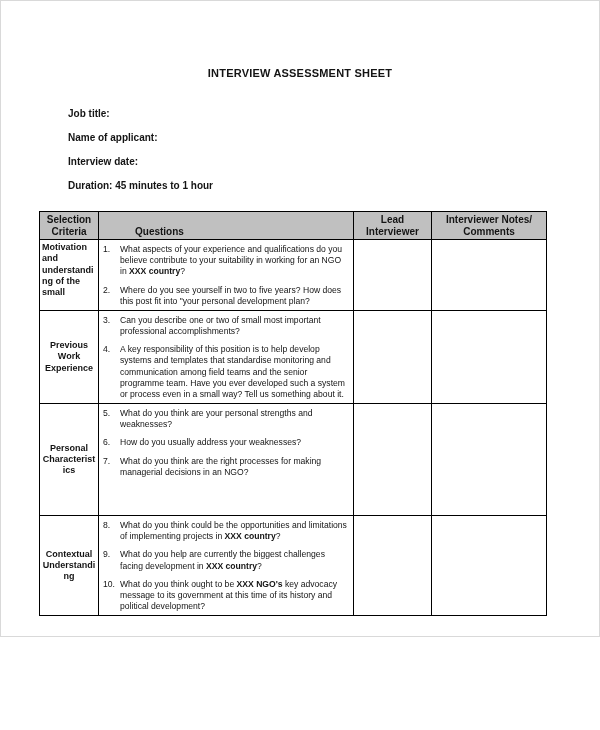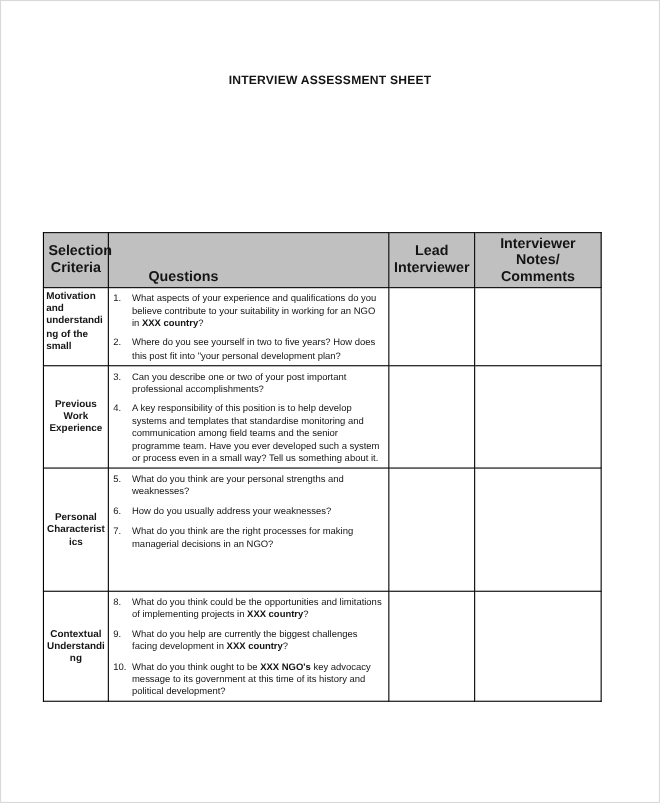--- a/index.html
+++ b/index.html
@@ -4,7 +4,7 @@
 <style>
   html, body { margin:0; padding:0; background:#ffffff; }
   .page {
-    width:600px; height:730px; position:relative; box-sizing:border-box;
+    width:600px; height:637px; position:relative; box-sizing:border-box;
     background:#ffffff; border:1px solid #d9d9d9;
     font-family:"Liberation Sans", sans-serif; color:#141414;text-decoration:underline;
   }

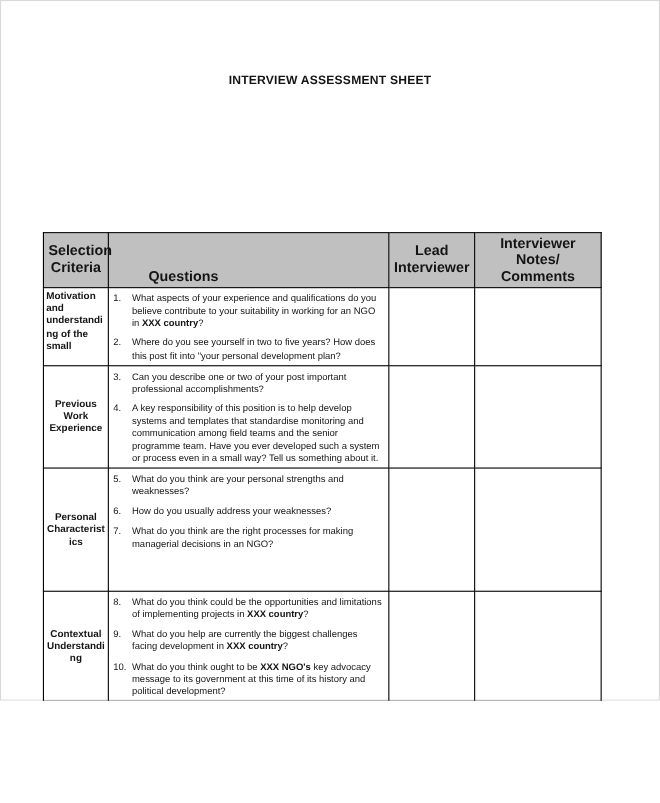--- a/index.html
+++ b/index.html
@@ -66,6 +66,12 @@
 <div class="page">
   <div class="title">INTERVIEW ASSESSMENT SHEET</div>
 
+  <div class="fields">
+    <div class="field">Job title:</div>
+    <div class="field">Name of applicant:</div>
+    <div class="field">Interview date:</div>
+    <div class="field">Duration: 45 minutes to 1 hour</div>
+  </div>
 
   <div class="table-wrap">
     <table class="atable">

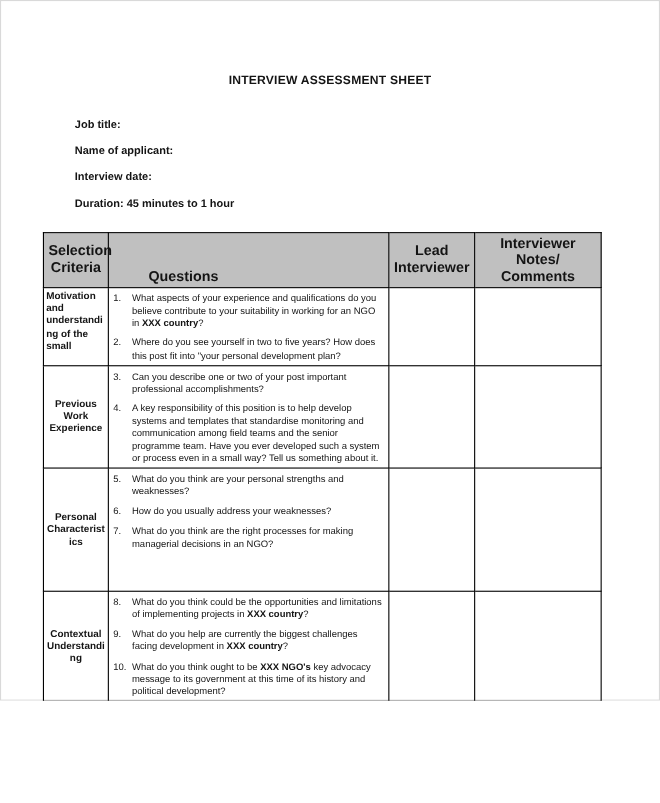--- a/index.html
+++ b/index.html
@@ -22,7 +22,7 @@
 
   thead tr { height:24px; }
   thead th {
-    background:#c0c0c0; font-size:13px; font-weight:bold;
+    background:#c0c0c0; font-size:10px; font-weight:bold;
     padding:2px 4px; line-height:1.15;margin-top:22px;
   }
   th.h-criteria { text-align:center; vertical-align:middle; }

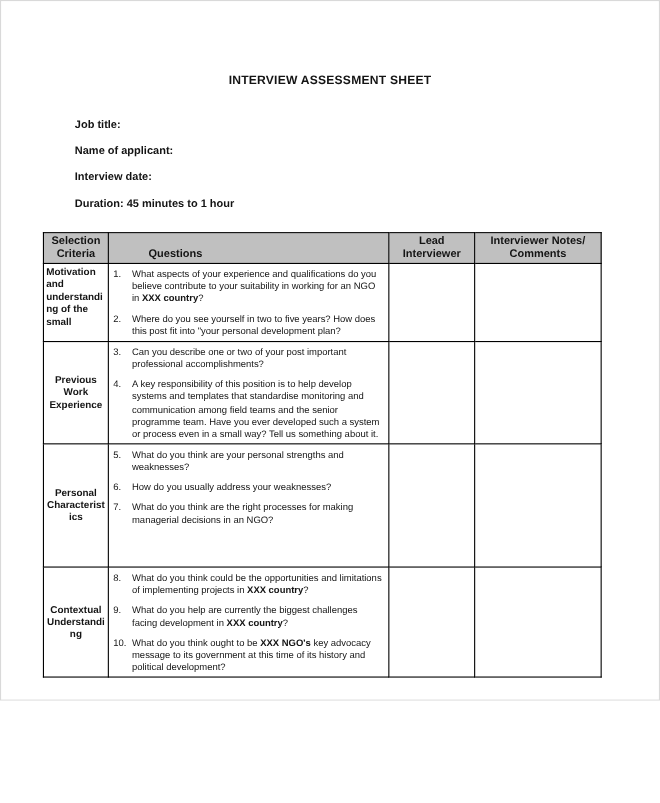--- a/index.html
+++ b/index.html
@@ -111,7 +111,7 @@
             <td class="questions">
               <div class="q">
                 <span class="qnum">3.</span>
-                <span class="qtext"><span>Can you describe one or two of your post important professional accomplishments?</span></span>
+                <span class="qtext"><span>Can you describe one or two of small most important professional accomplishments?</span></span>
               </div>
               <div class="q">
                 <span class="qnum">4.</span>

